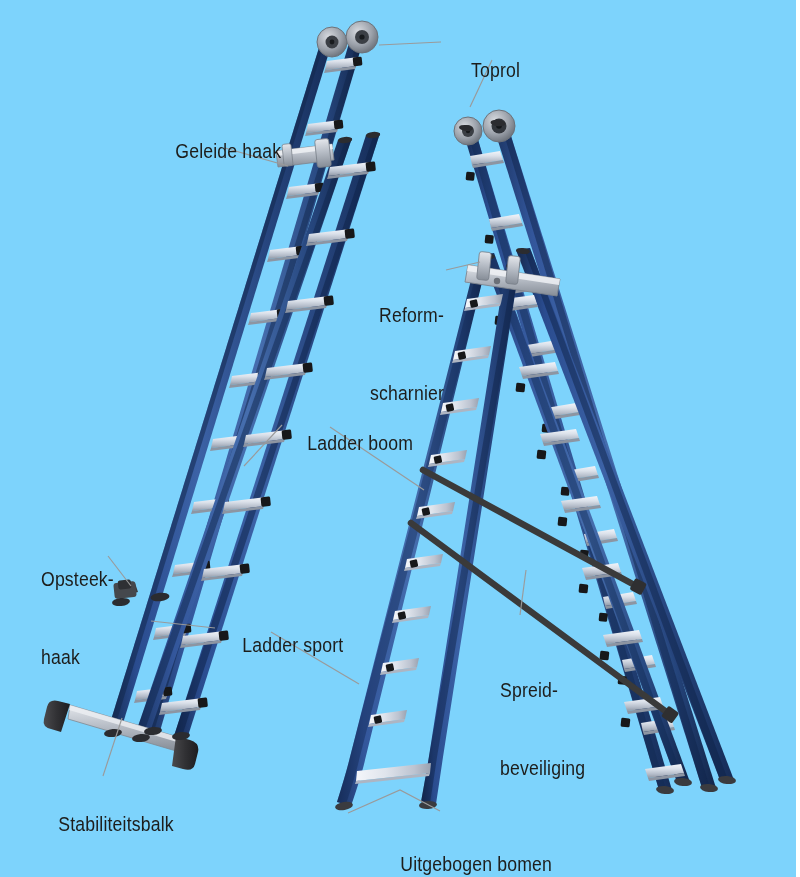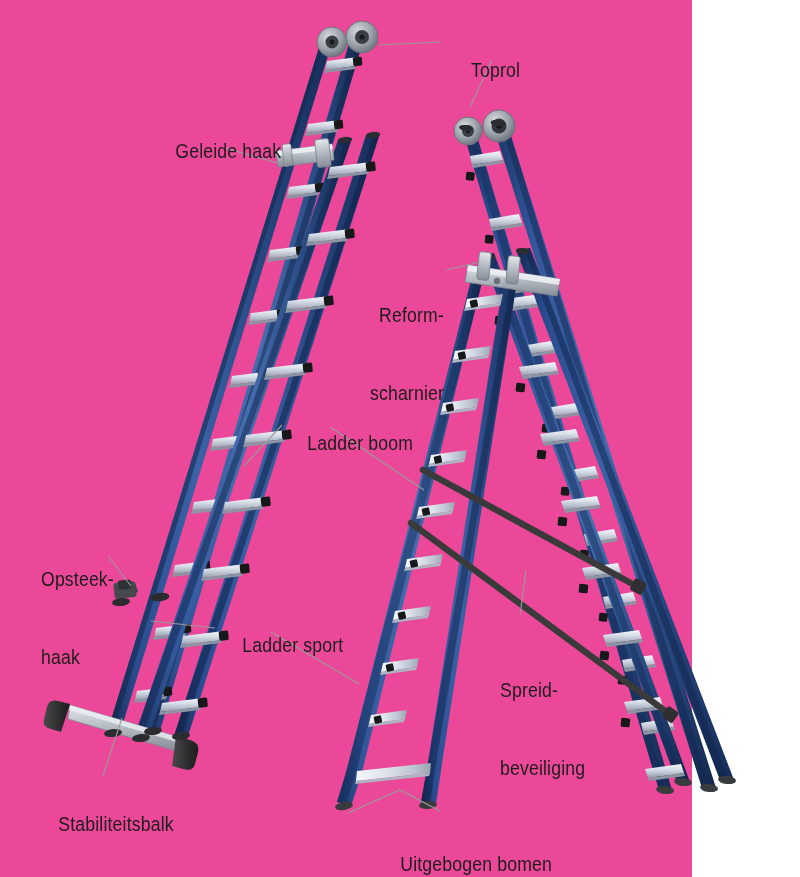--- a/index.html
+++ b/index.html
@@ -10,7 +10,7 @@
     -webkit-font-smoothing:antialiased;
     overflow:hidden;
   }
-  #stage{position:relative;width:692px;height:877px;background:#ec4899;}
+  #stage{position:relative;width:796px;height:877px;background:#7dd3fc;}
   #art{position:absolute;left:0;top:0;width:800px;height:877px;}
   .lbl{
     position:absolute;

